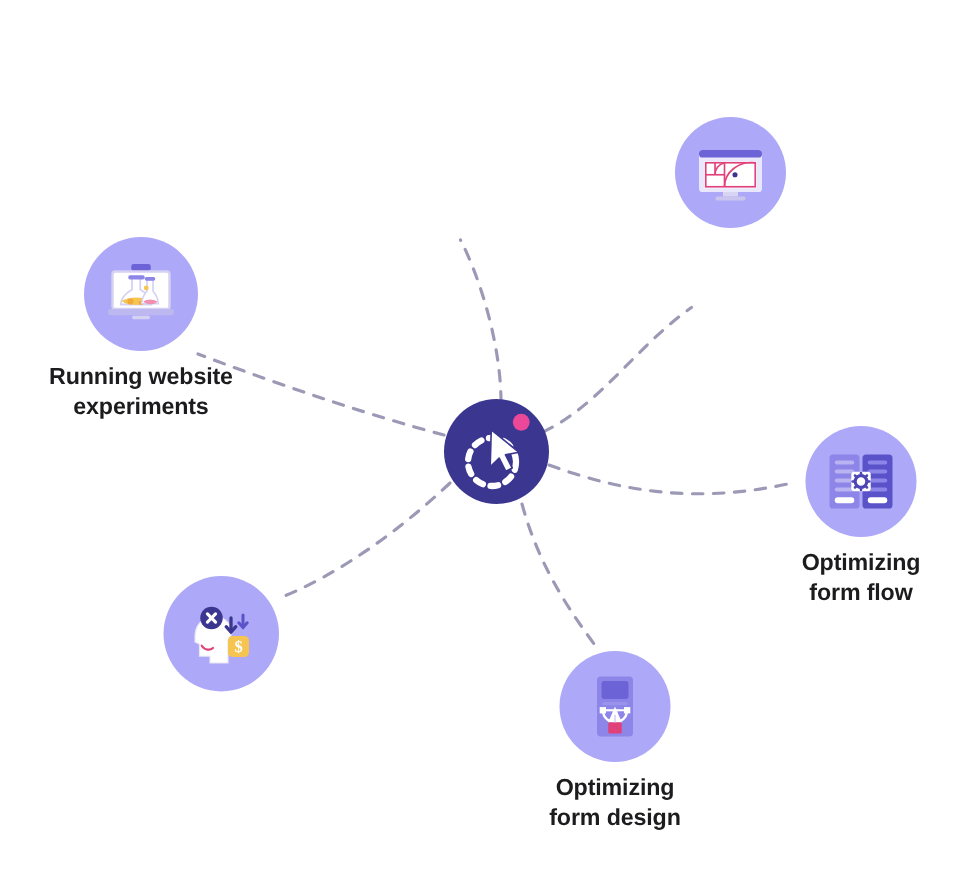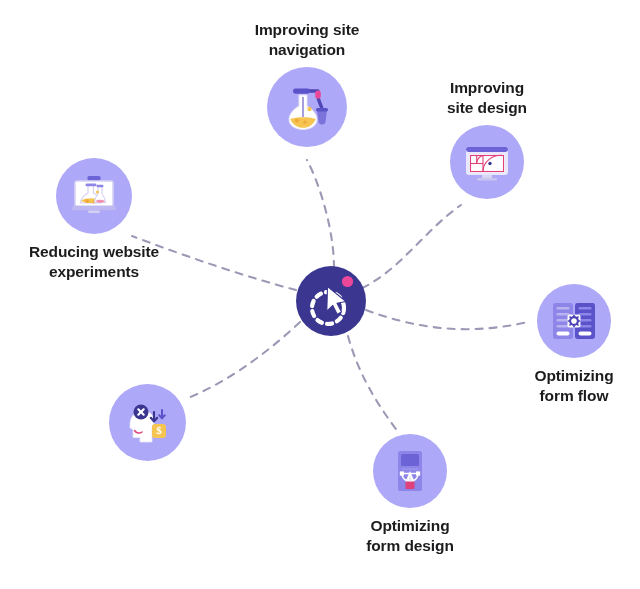--- a/index.html
+++ b/index.html
@@ -97,28 +97,6 @@
     </svg>
   </div>
 
-  <div class="node" style="left:232px; top:20px; width:150px;">
-    <div class="label label-above">Improving site
-navigation</div>
-    <div class="bubble" style="width:80px;height:80px;">
-      <svg width="56" height="56" viewBox="0 0 56 56">
-
-        <path d="M22,12 L39,12 L39,16 C39,24 43,26 43,31" fill="none" stroke="#4F46B5" stroke-width="3.4" stroke-linecap="round" stroke-linejoin="round"></path>
-        <rect x="14" y="9.5" width="17" height="5.2" rx="2.4" fill="#5A52C9"></rect>
-        <rect x="36.2" y="11.5" width="5.6" height="8" rx="2.6" fill="#EC4899"></rect>
-
-        <path d="M20,16 L20,27 C13.5,30.5 10,36 10,40.5 C10,46.4 16.2,50.5 24,50.5 C31.8,50.5 38,46.4 38,40.5 C38,36 34.5,30.5 28,27 L28,16 Z" fill="#FFFFFF" stroke="#E4E2F8" stroke-width="1"></path>
-        <path d="M11.2,40 C13.5,45.8 18.4,48.8 24,48.8 C29.6,48.8 34.5,45.8 36.8,40 C31,37.5 17,37.5 11.2,40 Z" fill="#F5C451"></path>
-        <circle cx="18" cy="41.6" r="2.1" fill="#F0A93B"></circle>
-        <circle cx="26" cy="43.2" r="1.6" fill="#F0A93B"></circle>
-        <circle cx="30.5" cy="30" r="2.2" fill="#F5C451"></circle>
-        <line x1="24" y1="18" x2="24" y2="38" stroke="#8A7ED8" stroke-width="1.5"></line>
-
-        <path d="M38,31 L48,31 L46.5,43 C46.3,44.6 45.2,45.5 43,45.5 C40.8,45.5 39.7,44.6 39.5,43 Z" fill="#7B73DC"></path>
-        <rect x="37" y="29" width="12" height="3.4" rx="1.6" fill="#5A52C9"></rect>
-      </svg>
-    </div>
-  </div>
 
   <div class="node" style="left:413px; top:78px; width:148px;">
     <div class="label label-above">Improving

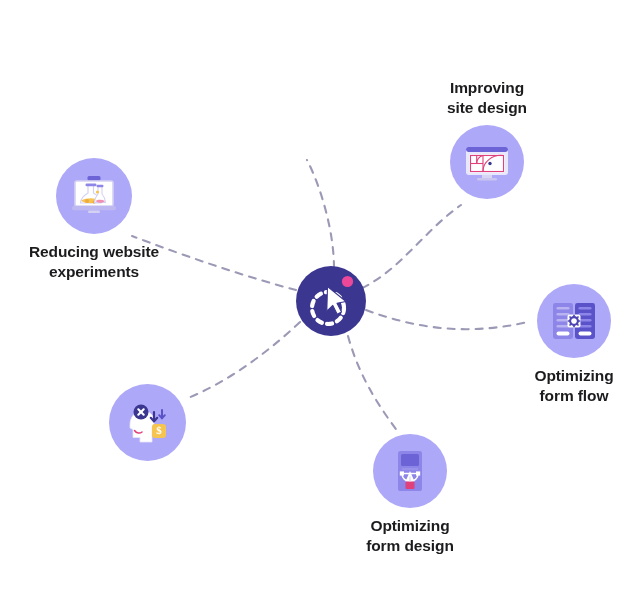--- a/index.html
+++ b/index.html
@@ -99,8 +99,6 @@
 
 
   <div class="node" style="left:413px; top:78px; width:148px;">
-    <div class="label label-above">Improving
-site design</div>
     <div class="bubble" style="width:74px;height:74px;">
       <svg width="54" height="54" viewBox="0 0 54 54">
         <rect x="6" y="12" width="42" height="28" rx="2.4" fill="#E9E7FB"></rect>

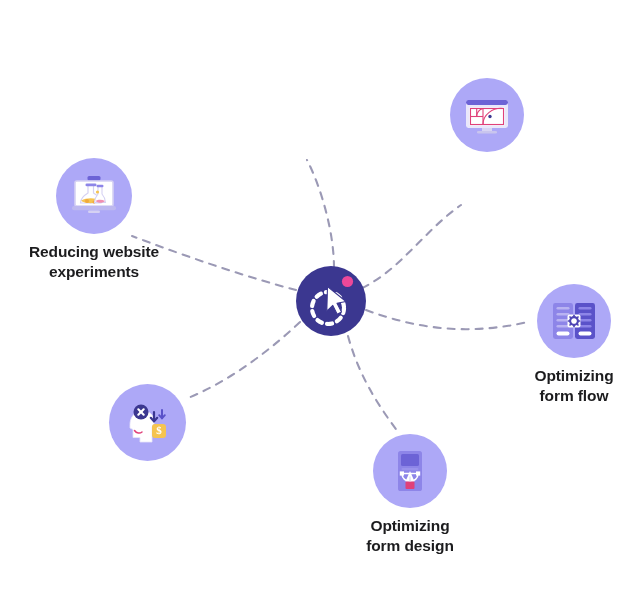--- a/index.html
+++ b/index.html
@@ -232,7 +232,7 @@
         <rect x="21" y="41.5" width="12" height="2.4" rx="1.2" fill="#D5D1F3"></rect>
       </svg>
     </div>
-    <div class="label label-below">Reducing website
+    <div class="label label-below">Running website
 experiments</div>
   </div>
 

